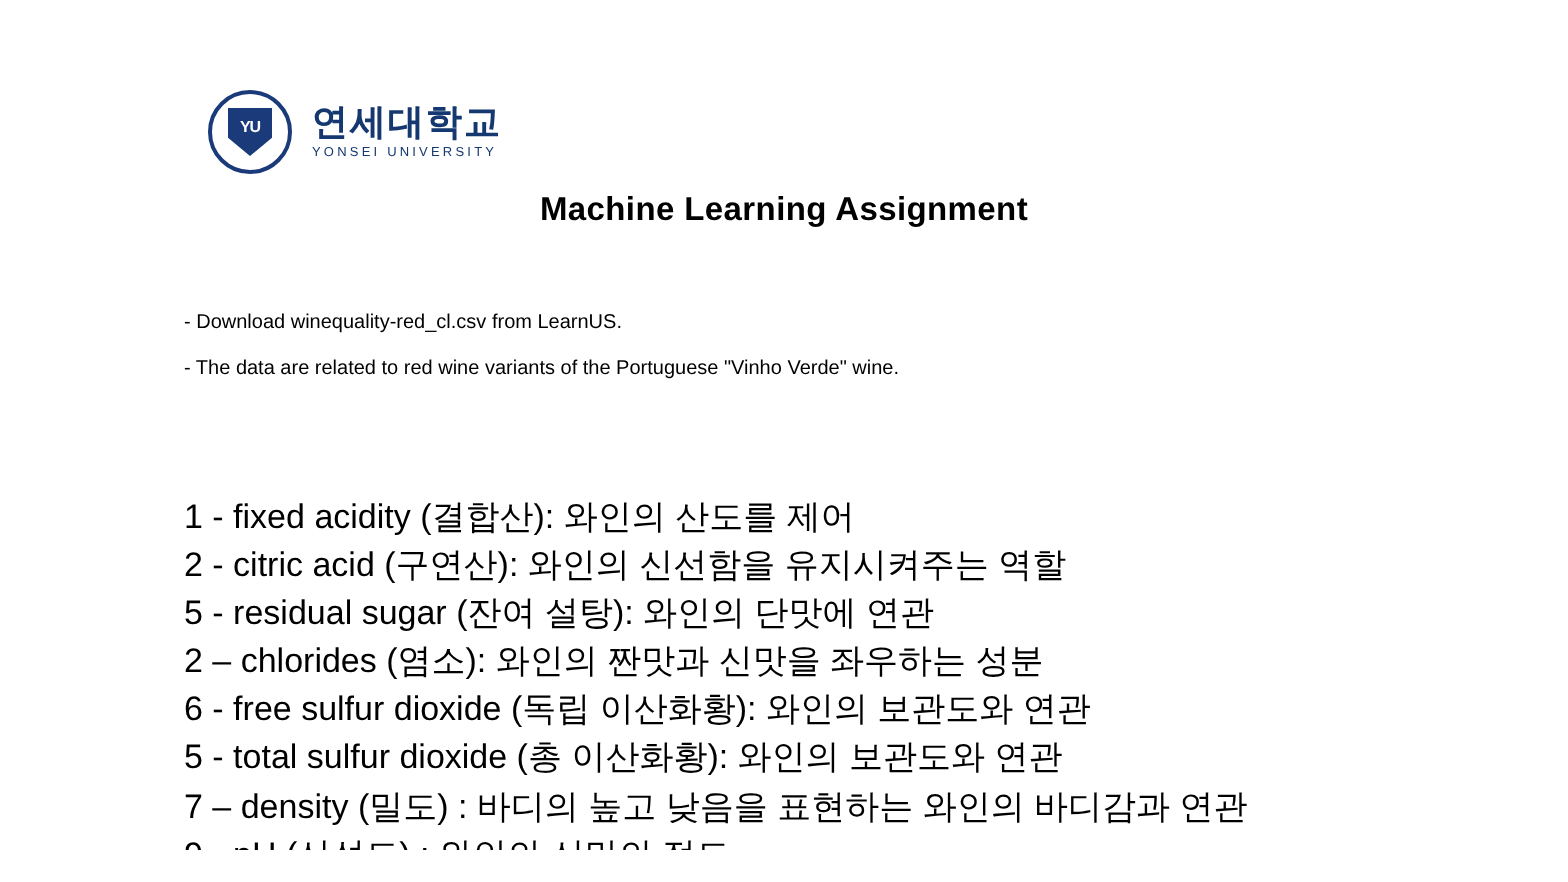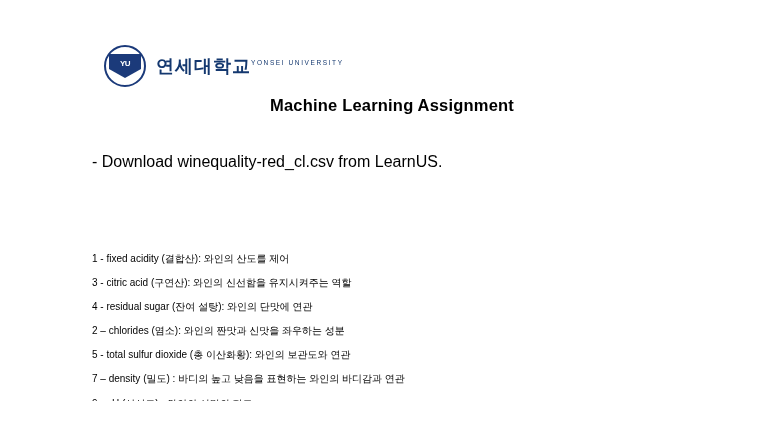--- a/index.html
+++ b/index.html
@@ -40,7 +40,7 @@
     position: relative;
   }
   .logo-mark .inner-shield {
-    width: 32px;
+    width: 22px;
     height: 24px;
     background: #1b3a7a;
     clip-path: polygon(0% 0%, 100% 0%, 100% 62%, 50% 100%, 0% 62%);

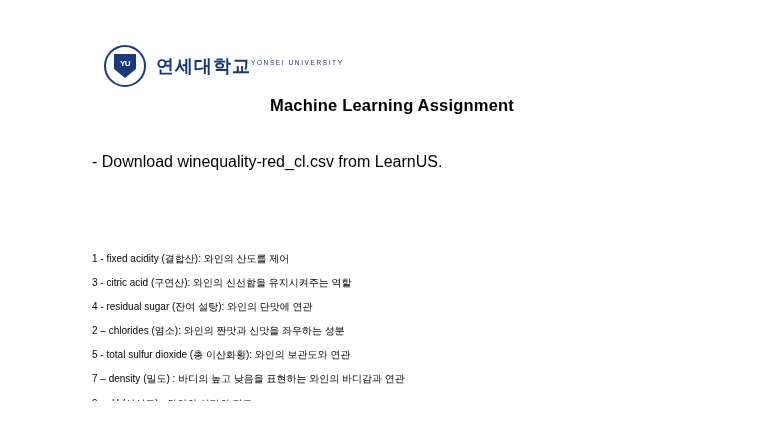--- a/index.html
+++ b/index.html
@@ -58,7 +58,7 @@
   }
   .logo-text {
     display: flex;
-    flex-direction: row;
+    flex-direction: column;
     justify-content: center;
     line-height: 1.05;
   }

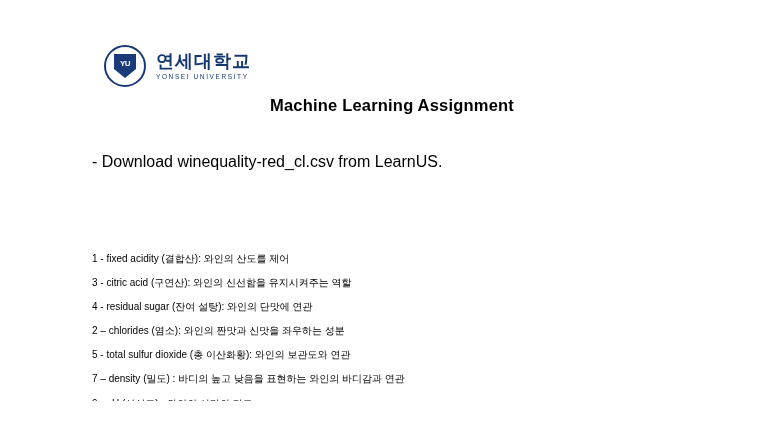--- a/index.html
+++ b/index.html
@@ -91,7 +91,7 @@
     width: 660px;
   }
   .bullets .line {
-    font-size: 16px;
+    font-size: 10px;
     line-height: 23px;
     white-space: nowrap;
   }

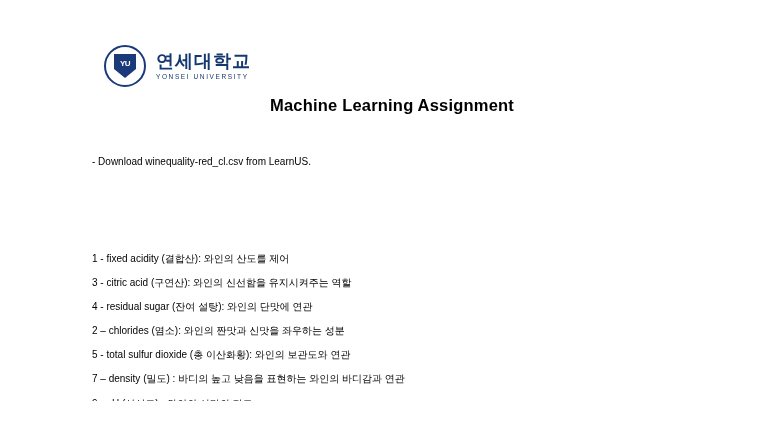--- a/index.html
+++ b/index.html
@@ -132,6 +132,7 @@
 
   <div class="bullets">
     <div class="line">- Download winequality-red_cl.csv from LearnUS.</div>
+    <div class="line">- The data are related to red wine variants of the Portuguese "Vinho Verde" wine.</div>
   </div>
 
   <div class="features">

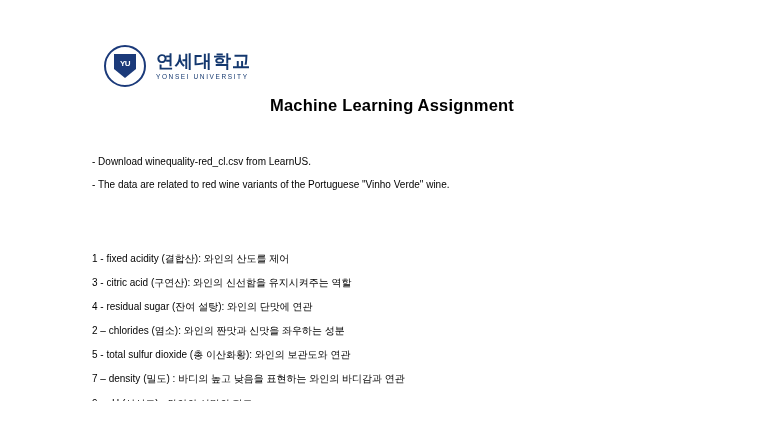--- a/index.html
+++ b/index.html
@@ -102,7 +102,7 @@
     width: 680px;
   }
   .features .line {
-    font-size: 10px;
+    font-size: 17px;
     line-height: 24.1px;
     white-space: nowrap;
   }

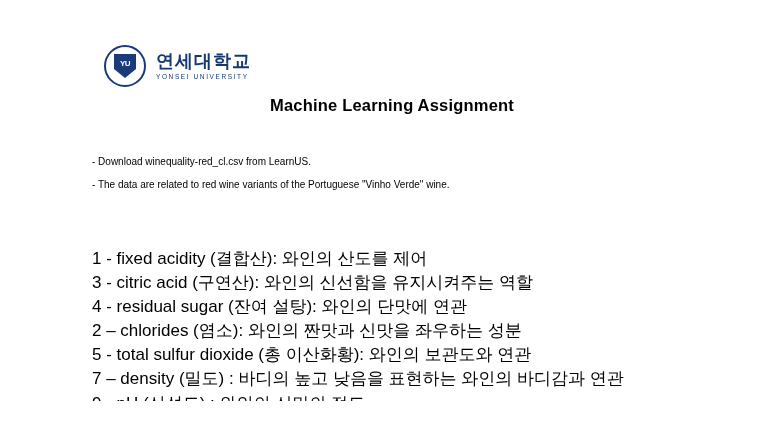--- a/index.html
+++ b/index.html
@@ -137,7 +137,7 @@
 
   <div class="features">
     <div class="line">1 - fixed acidity (결합산): 와인의 산도를 제어</div>
-    <div class="line">3 - citric acid (구연산): 와인의 신선함을 유지시켜주는 역할</div>
+    <div class="line">2 - citric acid (구연산): 와인의 신선함을 유지시켜주는 역할</div>
     <div class="line">4 - residual sugar (잔여 설탕): 와인의 단맛에 연관</div>
     <div class="line">2 – chlorides (염소): 와인의 짠맛과 신맛을 좌우하는 성분</div>
     <div class="line">5 - total sulfur dioxide (총 이산화황): 와인의 보관도와 연관</div>

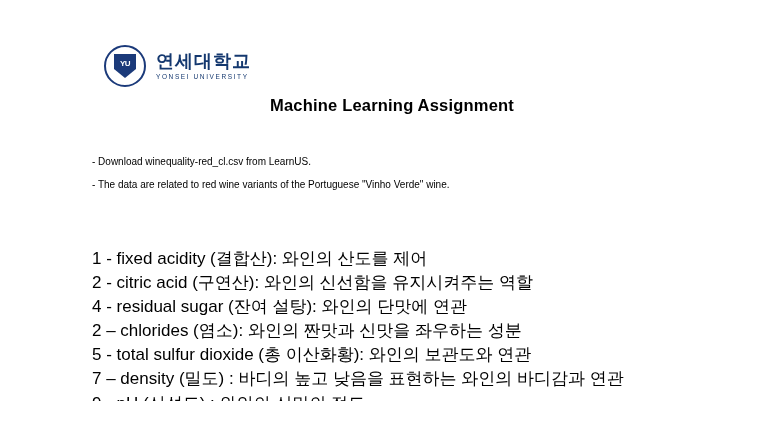--- a/index.html
+++ b/index.html
@@ -138,7 +138,7 @@
   <div class="features">
     <div class="line">1 - fixed acidity (결합산): 와인의 산도를 제어</div>
     <div class="line">2 - citric acid (구연산): 와인의 신선함을 유지시켜주는 역할</div>
-    <div class="line">4 - residual sugar (잔여 설탕): 와인의 단맛에 연관</div>
+    <div class="line">5 - residual sugar (잔여 설탕): 와인의 단맛에 연관</div>
     <div class="line">2 – chlorides (염소): 와인의 짠맛과 신맛을 좌우하는 성분</div>
     <div class="line">5 - total sulfur dioxide (총 이산화황): 와인의 보관도와 연관</div>
     <div class="line">7 – density (밀도) : 바디의 높고 낮음을 표현하는 와인의 바디감과 연관</div>

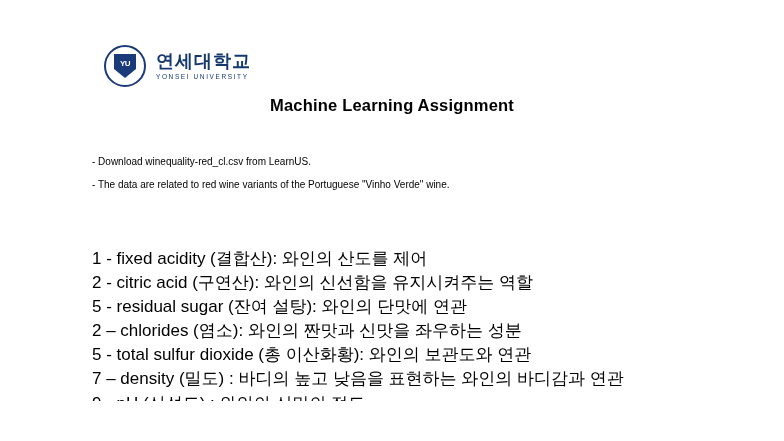--- a/index.html
+++ b/index.html
@@ -140,6 +140,7 @@
     <div class="line">2 - citric acid (구연산): 와인의 신선함을 유지시켜주는 역할</div>
     <div class="line">5 - residual sugar (잔여 설탕): 와인의 단맛에 연관</div>
     <div class="line">2 – chlorides (염소): 와인의 짠맛과 신맛을 좌우하는 성분</div>
+    <div class="line">6 - free sulfur dioxide (독립 이산화황): 와인의 보관도와 연관</div>
     <div class="line">5 - total sulfur dioxide (총 이산화황): 와인의 보관도와 연관</div>
     <div class="line">7 – density (밀도) : 바디의 높고 낮음을 표현하는 와인의 바디감과 연관</div>
     <div class="line clipped">9 - pH (산성도) : 와인의 신맛의 정도</div>

